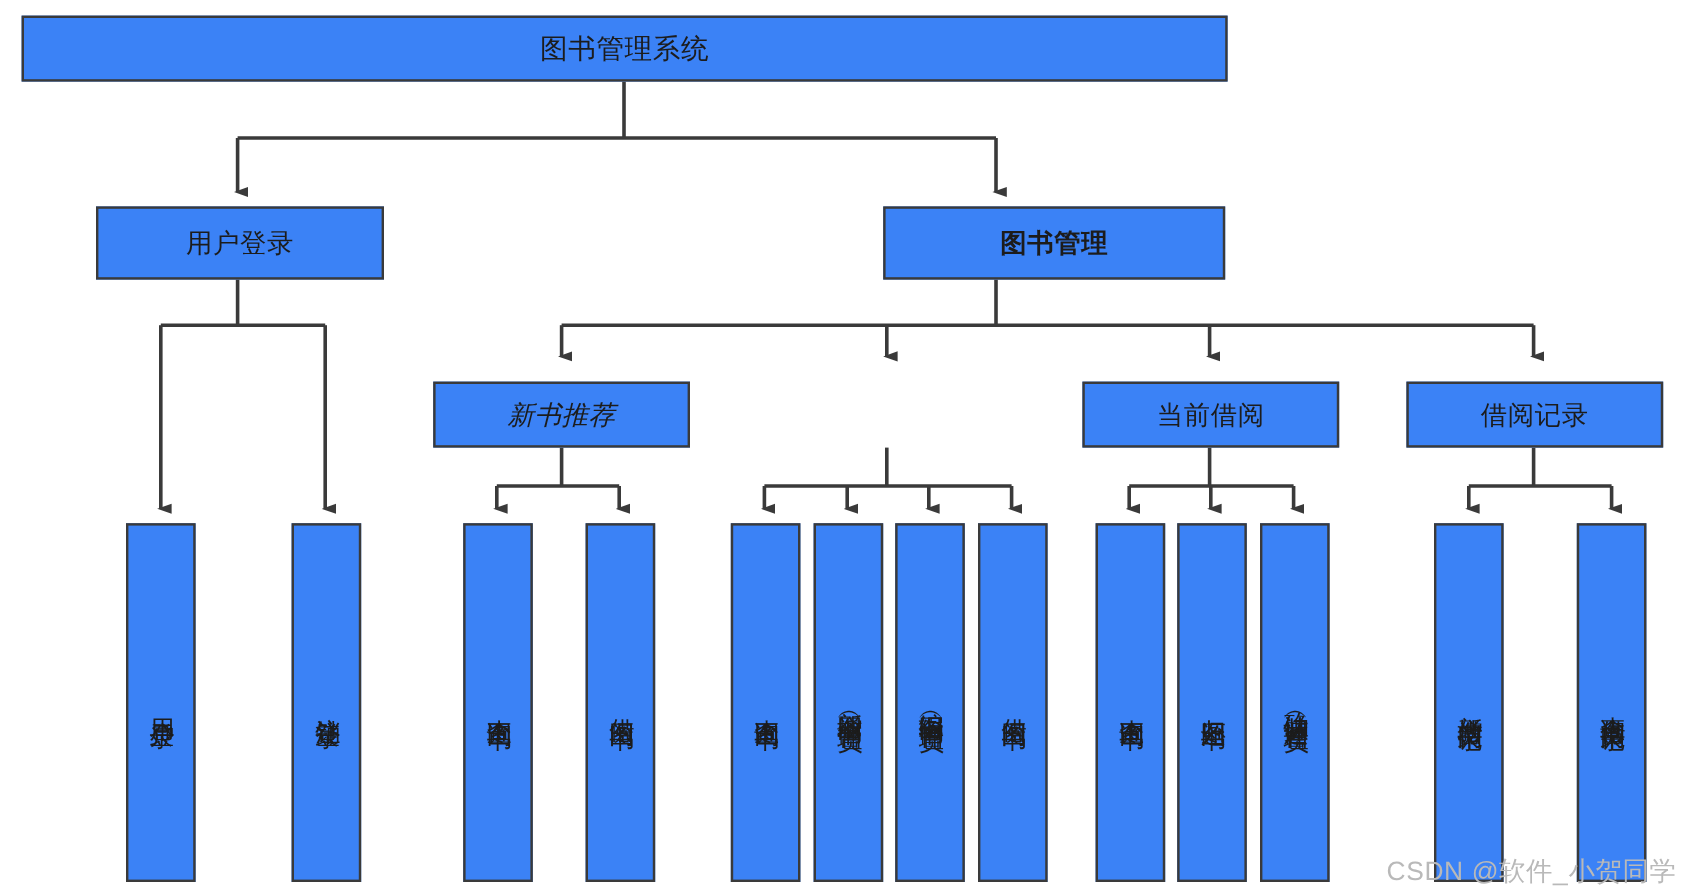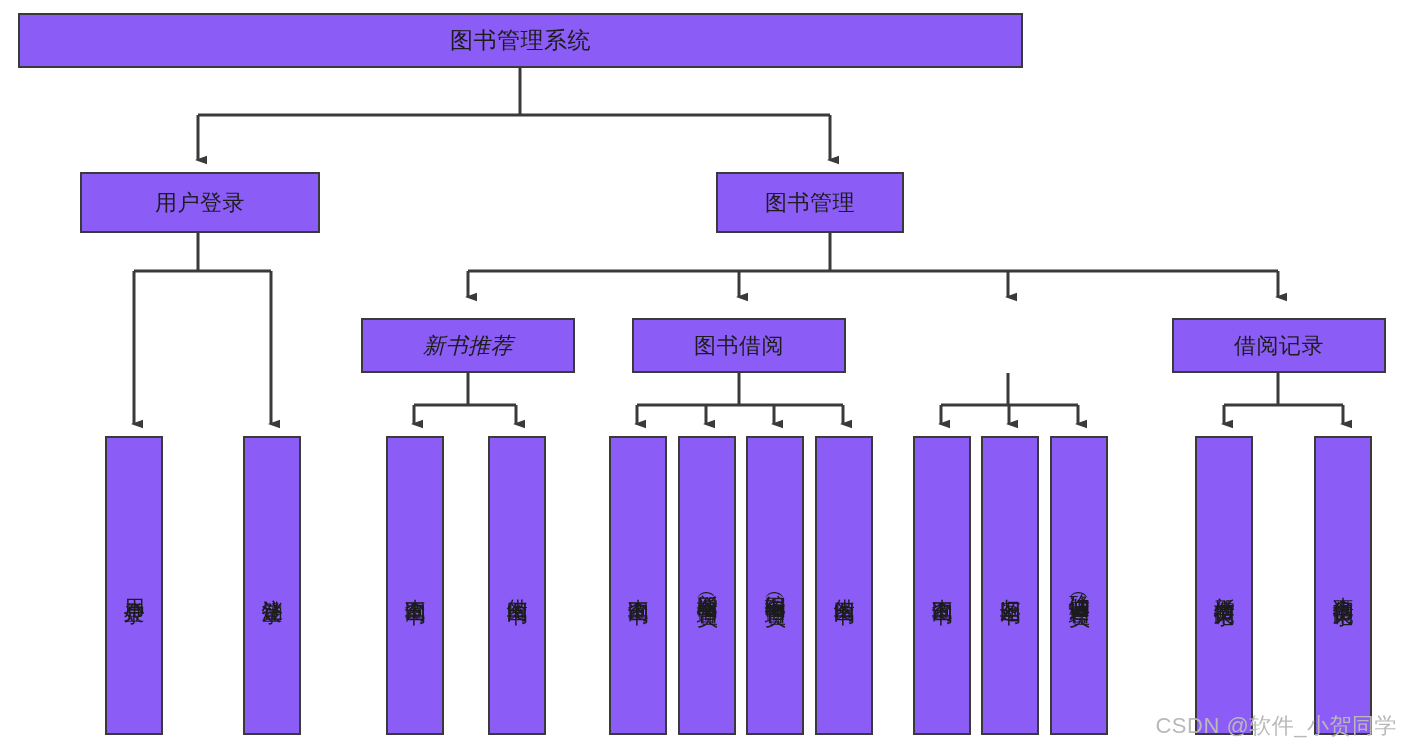--- a/index.html
+++ b/index.html
@@ -28,7 +28,7 @@
   .node {
     position: absolute;
     box-sizing: border-box;
-    background: #8b5cf6;
+    background: #3b82f6;
     border: 2px solid #3a3a3a;
     display: flex;
     align-items: center;

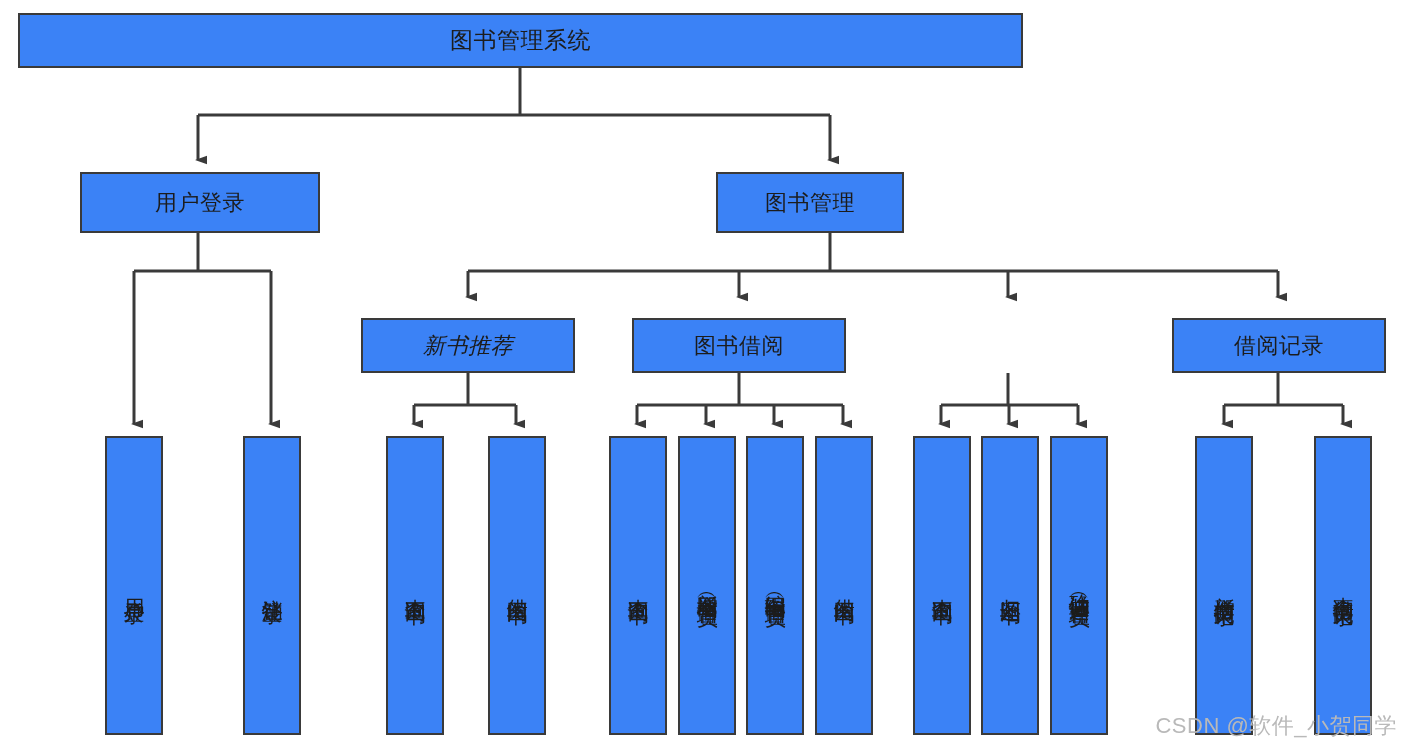--- a/index.html
+++ b/index.html
@@ -138,7 +138,7 @@
     <span class="node-label">用户登录</span>
   </div>
 
-  <div class="node h" style="left:716px; top:172px; width:188px; height:61px;">
+  <div class="node h" style="left:736px; top:172px; width:285px; height:61px;font-weight:bold;">
     <span class="node-label">图书管理</span>
   </div>
 

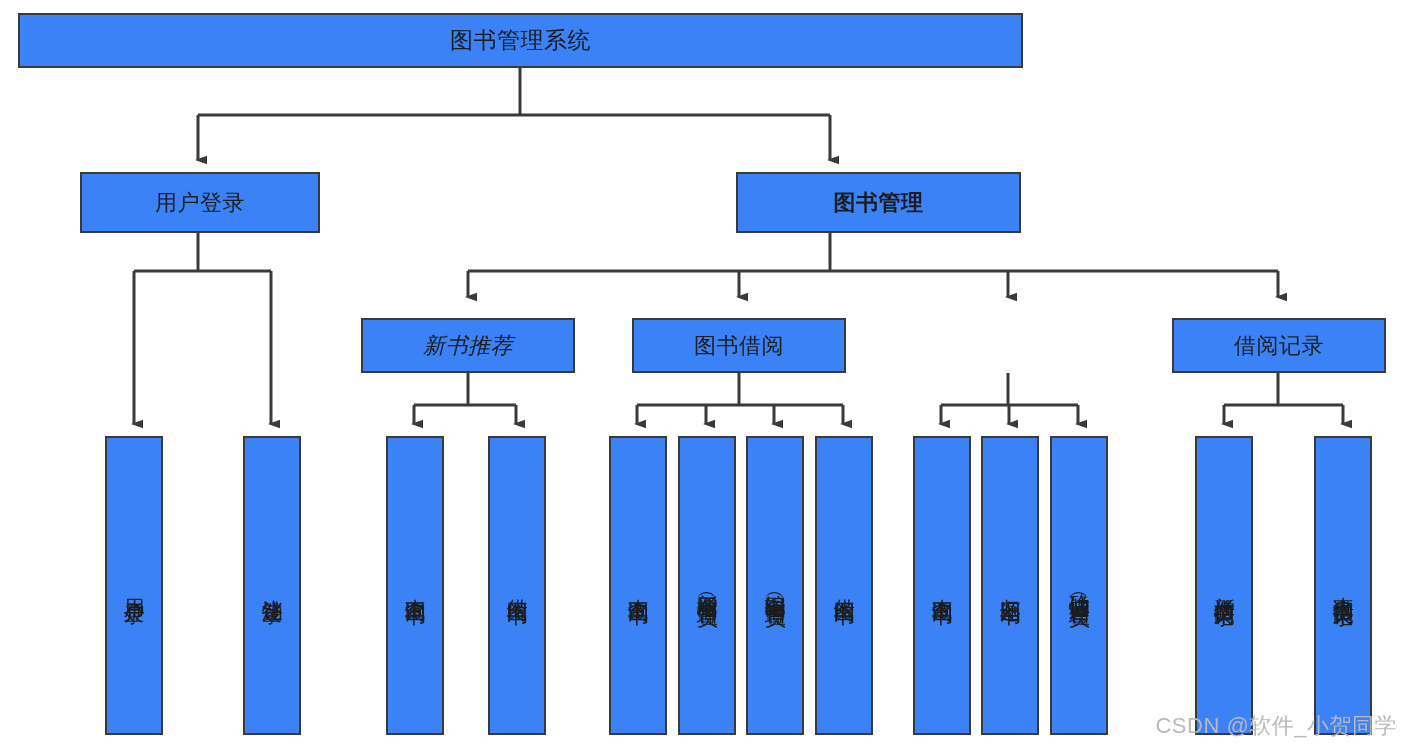--- a/index.html
+++ b/index.html
@@ -146,9 +146,6 @@
     <span class="node-label">新书推荐</span>
   </div>
 
-  <div class="node h" style="left:632px; top:318px; width:214px; height:55px;">
-    <span class="node-label">图书借阅</span>
-  </div>
 
 
   <div class="node h" style="left:1172px; top:318px; width:214px; height:55px;">

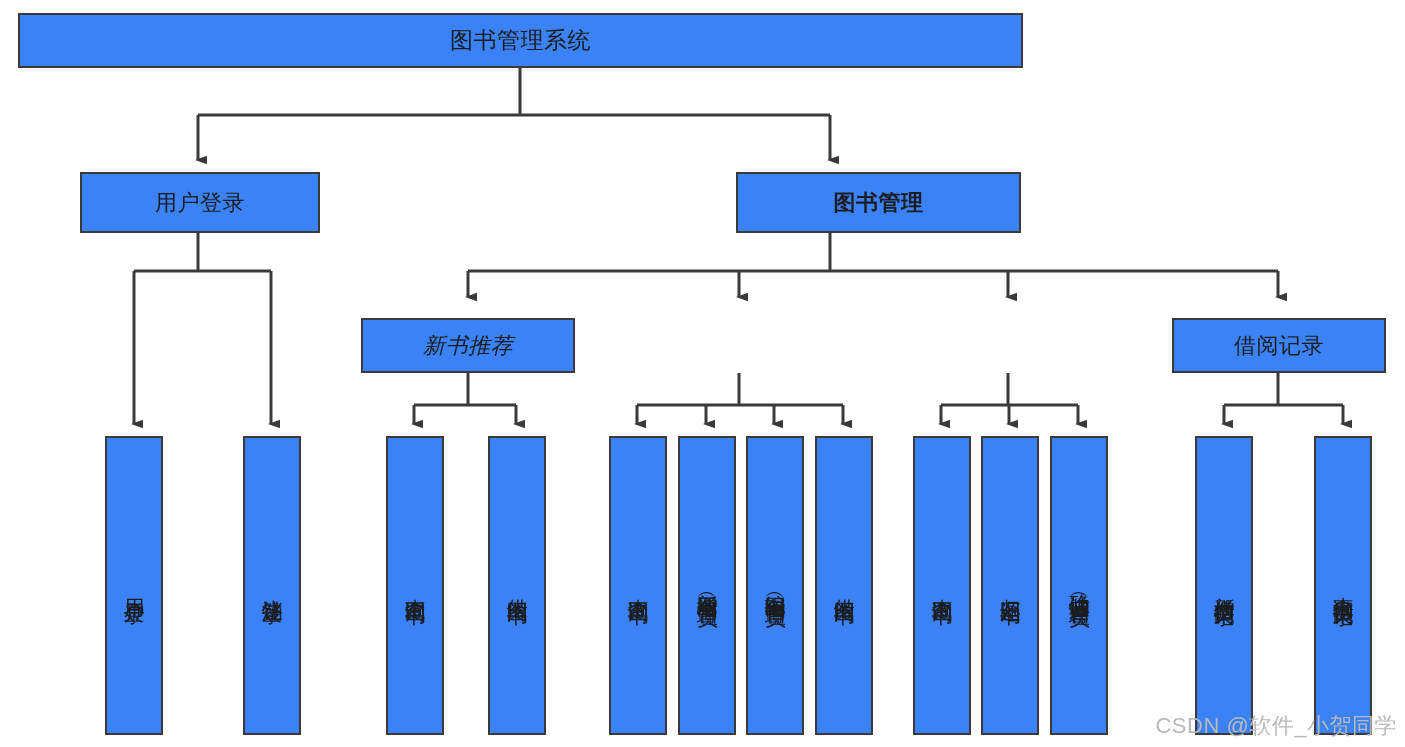--- a/index.html
+++ b/index.html
@@ -147,6 +147,9 @@
   </div>
 
 
+  <div class="node h" style="left:902px; top:318px; width:214px; height:55px;">
+    <span class="node-label">当前借阅</span>
+  </div>
 
   <div class="node h" style="left:1172px; top:318px; width:214px; height:55px;">
     <span class="node-label">借阅记录</span>

